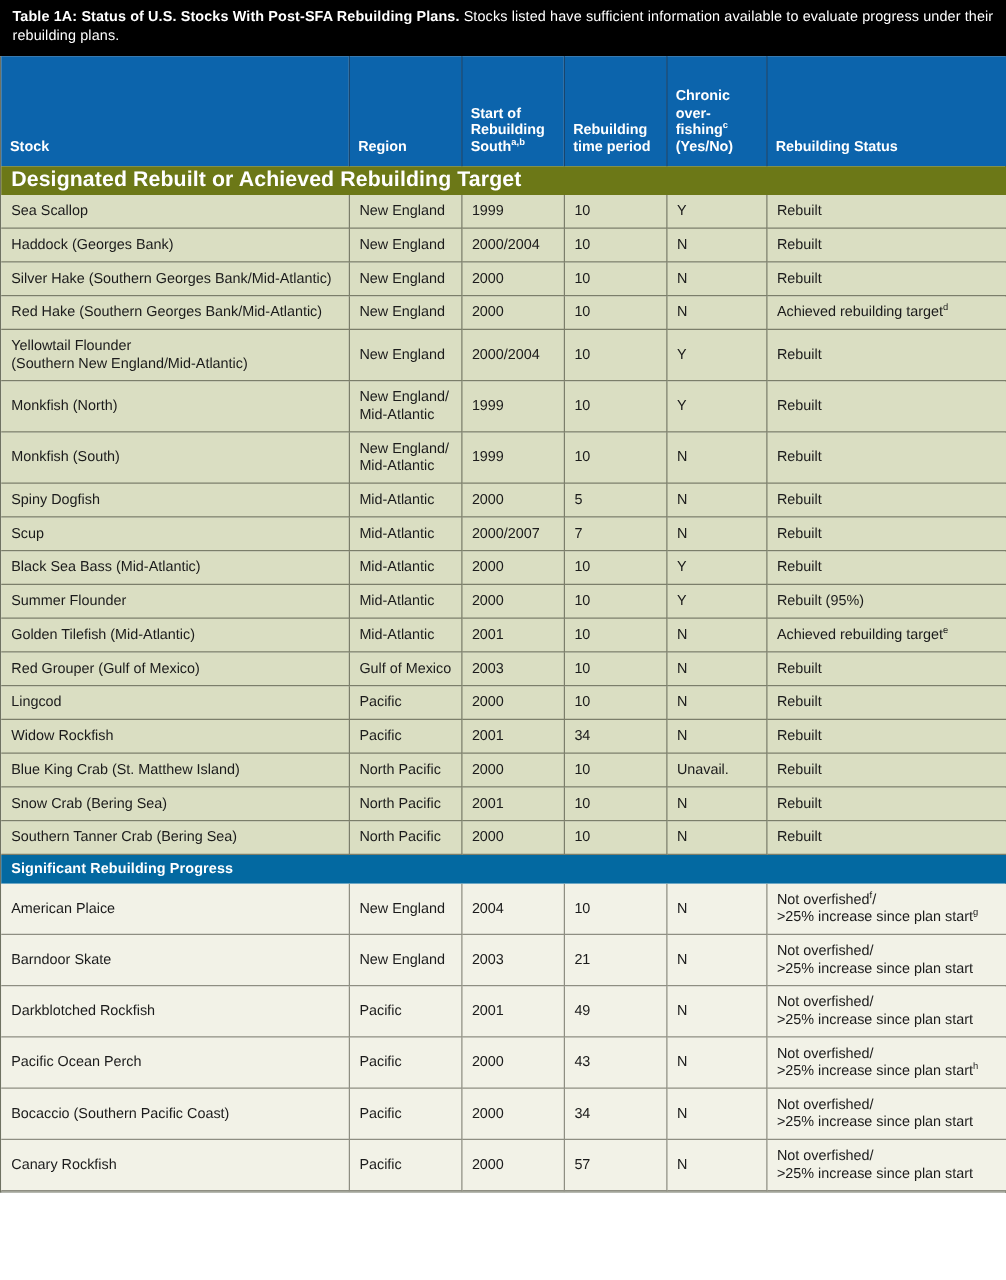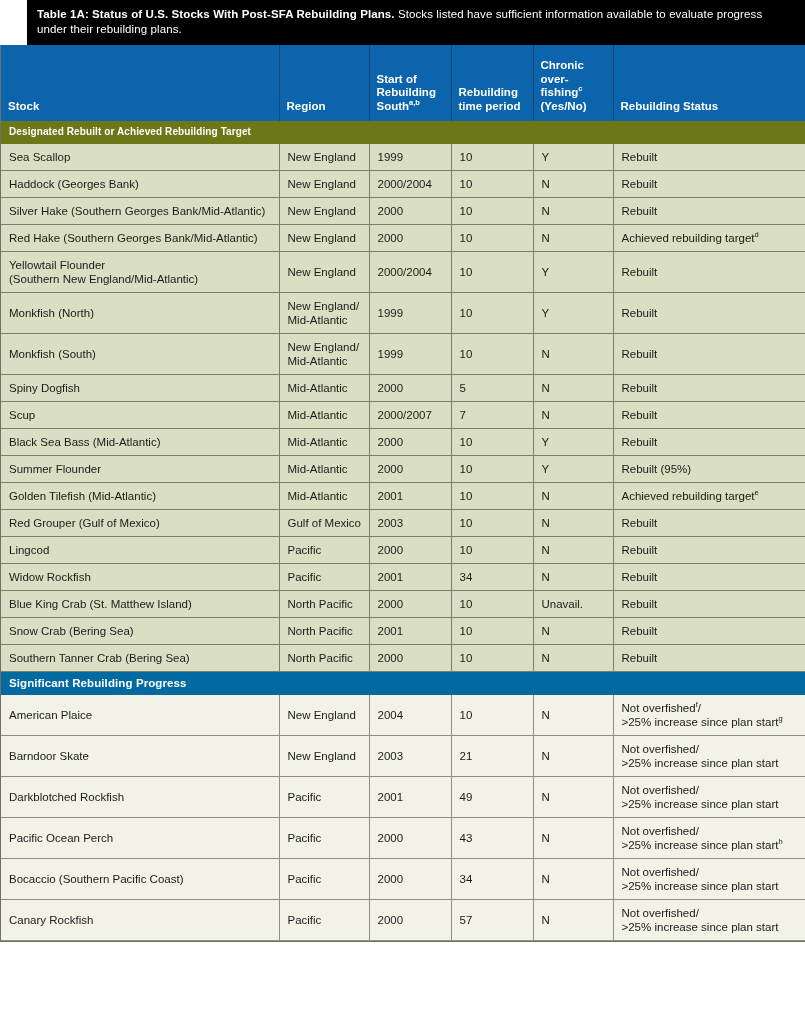--- a/index.html
+++ b/index.html
@@ -28,7 +28,6 @@
     font-size: 11.5px;
     line-height: 15px;
     letter-spacing: 0.1px;
-    margin-left: 27px;
   }
   .title-bar .title-strong {
     font-weight: bold;

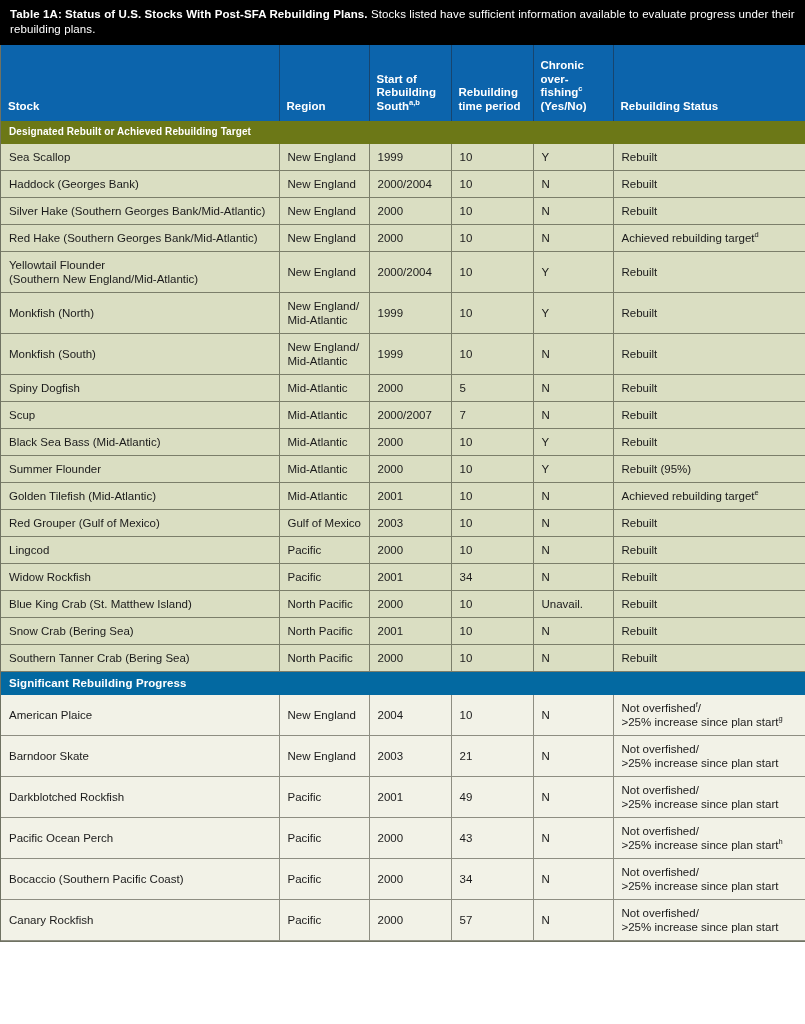--- a/index.html
+++ b/index.html
@@ -61,7 +61,7 @@
     padding: 6px 7px 8px 7px;
     border-right: 1px solid #0c64ac;
     box-sizing: border-box;
-    height: 76px;
+    height: 88px;
   }
   thead th.hdr-sep {
     border-right: 1px solid #17456f;

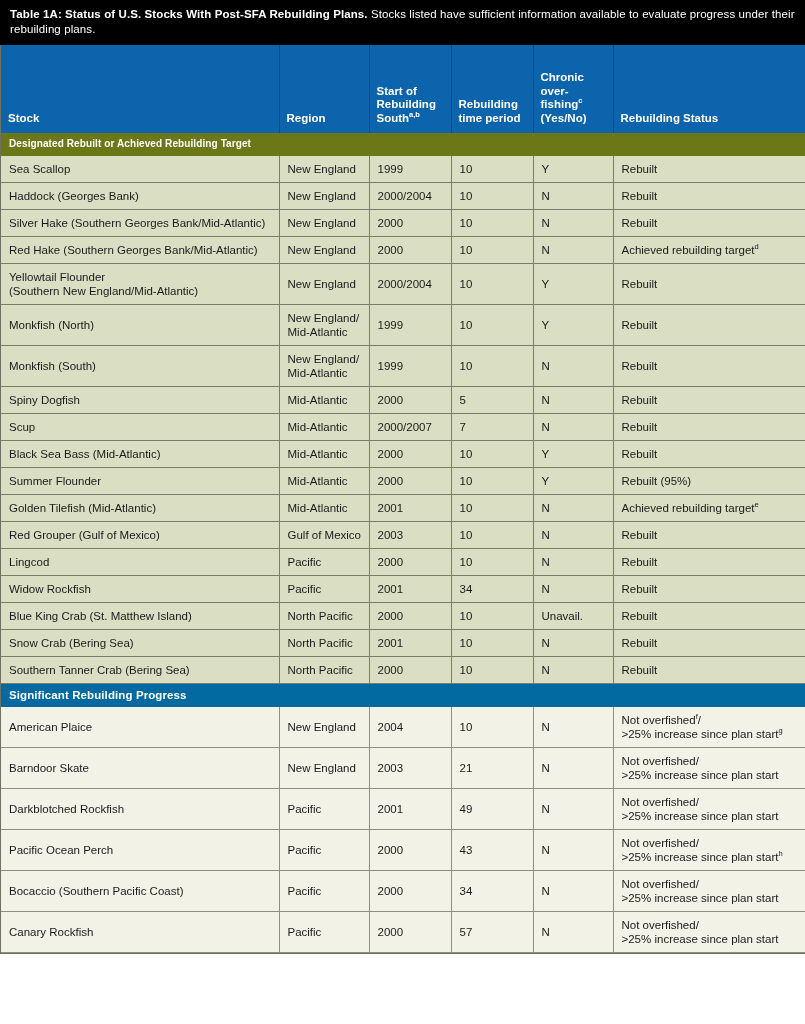--- a/index.html
+++ b/index.html
@@ -78,7 +78,7 @@
     background: #6c7817;
     color: #ffffff;
     font-weight: bold;
-    font-size: 10px;
+    font-size: 17px;
     padding: 4px 8px 5px 8px;
     letter-spacing: 0.1px;
     border: none;

